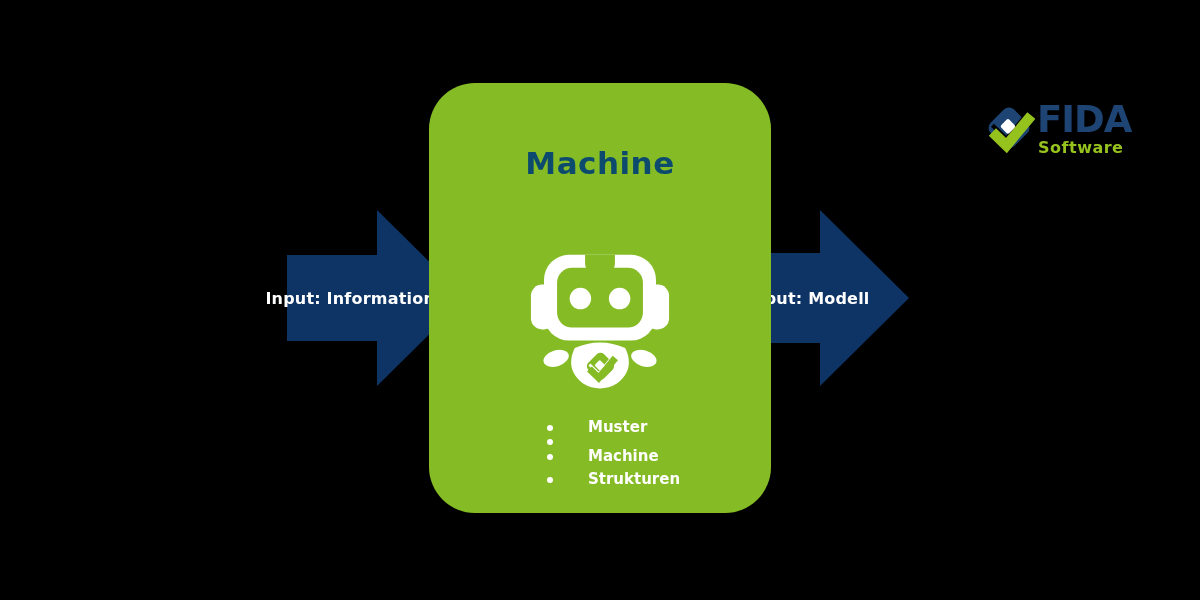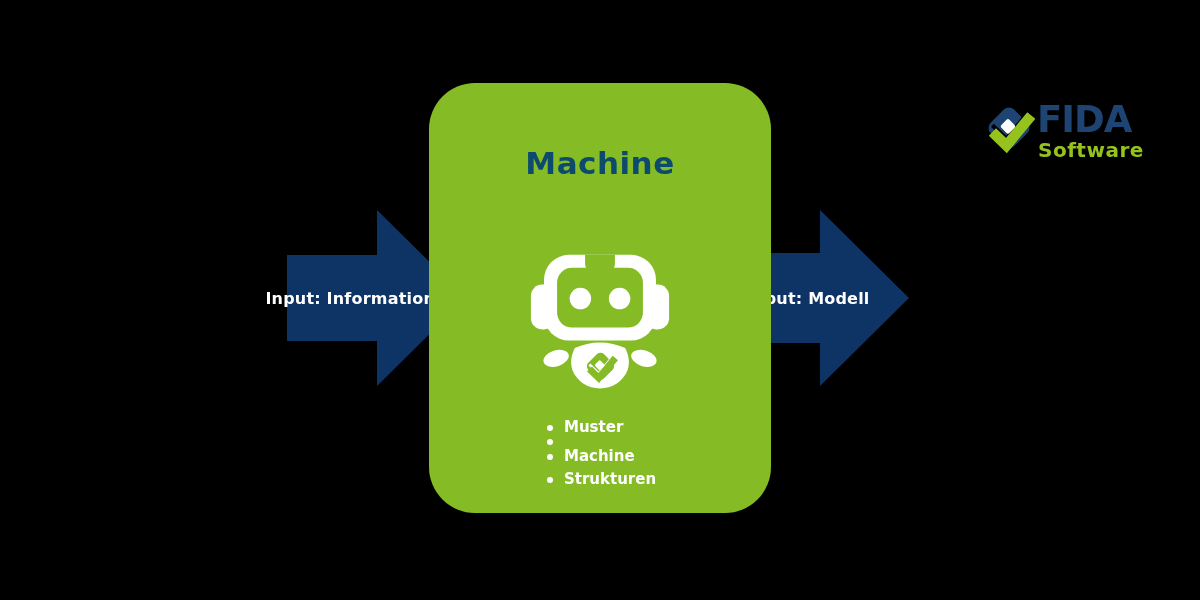--- a/index.html
+++ b/index.html
@@ -65,7 +65,7 @@
   }
   .fida-sub {
     position: absolute; left: 55px; top: 38px;
-    color: #96C21E; font-size: 20px; font-weight: bold;
+    color: #96C21E; font-size: 16px; font-weight: bold;
     letter-spacing: 0.5px;
   }
 </style>

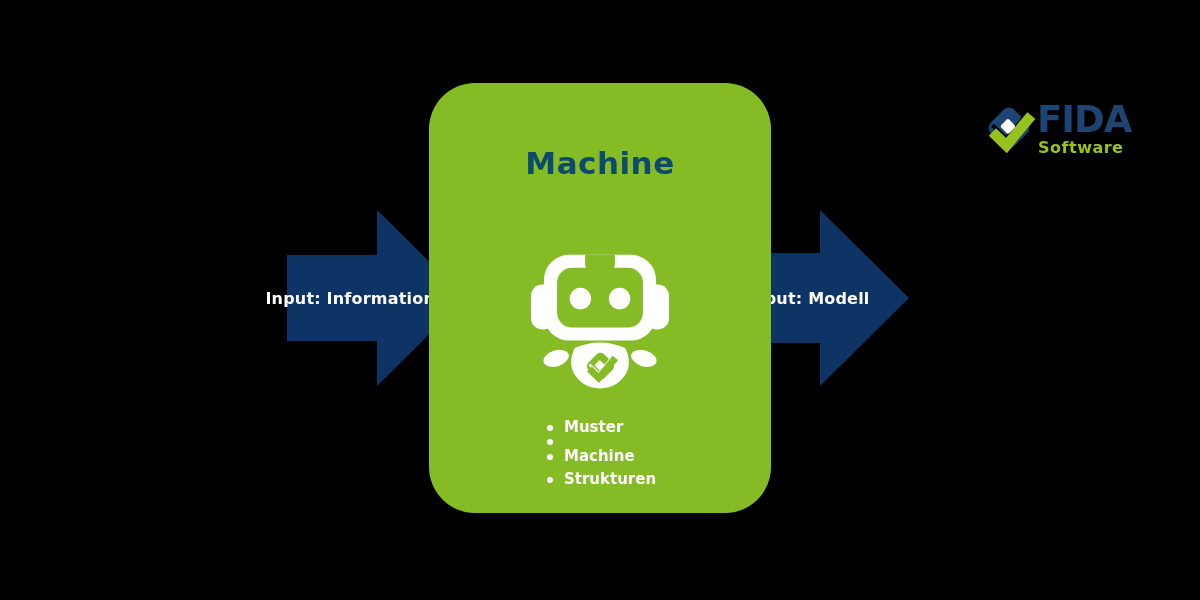--- a/index.html
+++ b/index.html
@@ -35,7 +35,7 @@
     color: #FFFFFF; font-size: 15px; font-weight: bold;
     line-height: 23px;
   }
-  .bullet-row { display: flex; align-items: center; }
+  .bullet-row { display: flex; align-items: center; gap: 24px; }
   .bullet-dot {
     width: 6px; height: 6px; border-radius: 50%;
     background: #FFFFFF; margin-right: 11px; flex: 0 0 auto;

